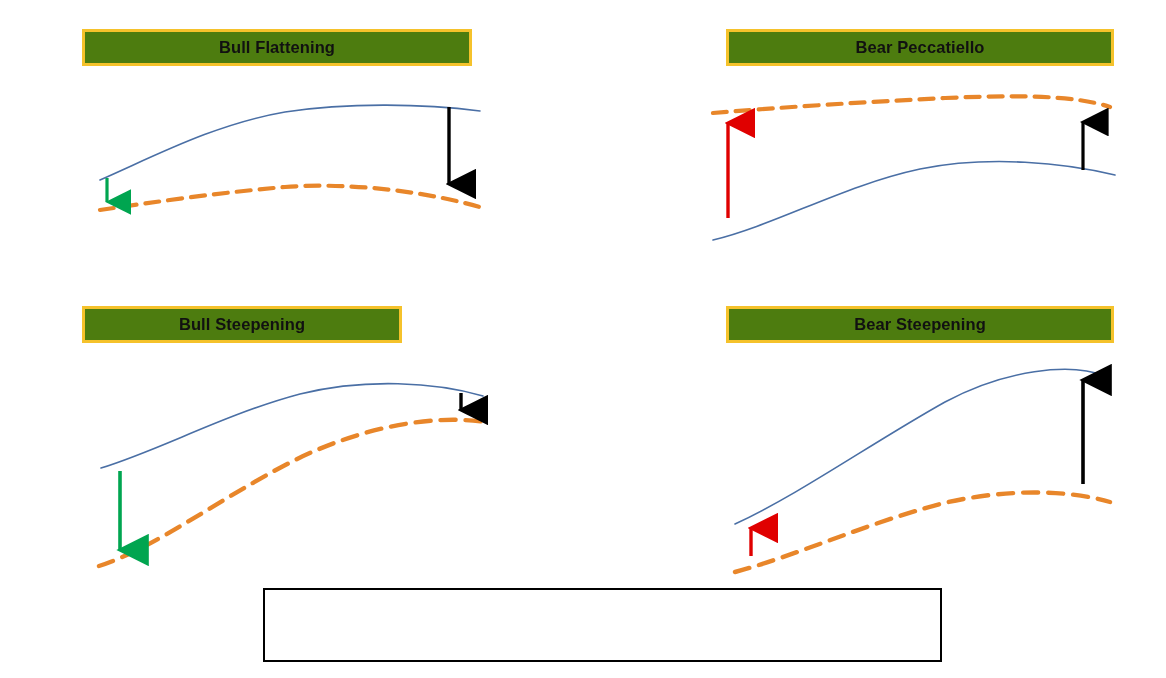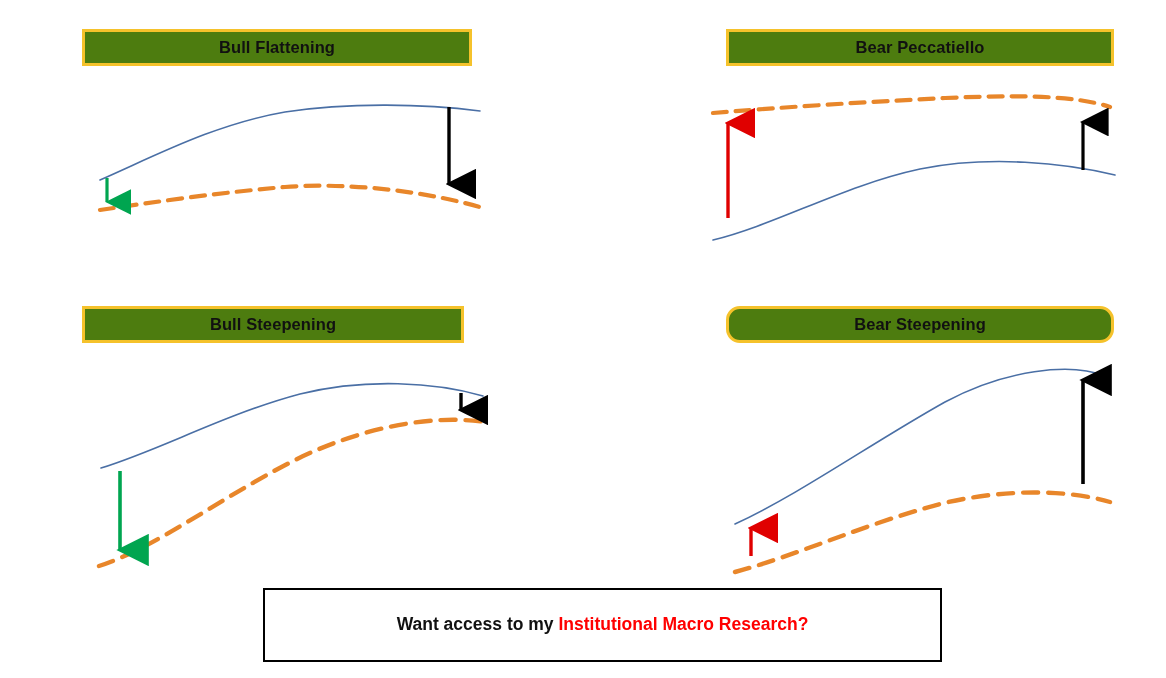--- a/index.html
+++ b/index.html
@@ -115,7 +115,7 @@
 </div>
 
 <div class="panel">
-  <div class="panel-title" style="left:82px; top:306px; width:382px; height:37px;">Bull Steepening</div>
+  <div class="panel-title" style="left:82px; top:306px; width:320px; height:37px;">Bull Steepening</div>
 
   <svg class="chart-svg" style="left:85px; top:358px;" width="415" height="220" viewBox="0 0 415 220">
     <defs>

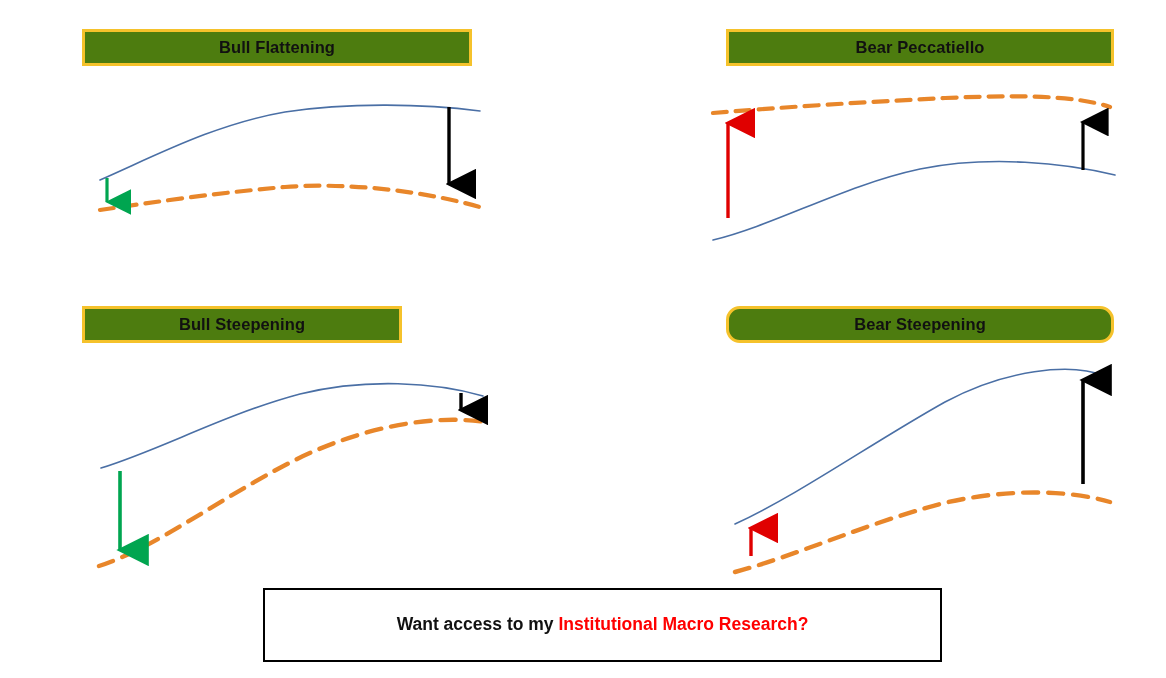--- a/index.html
+++ b/index.html
@@ -138,7 +138,7 @@
 </div>
 
 <div class="panel">
-  <div class="panel-title" style="left:726px; top:306px; width:388px; height:37px;border-radius:14px;">Bear Steepening</div>
+  <div class="panel-title" style="left:726px; top:306px; width:388px; height:37px;">Bear Steepening</div>
 
   <svg class="chart-svg" style="left:705px; top:352px;" width="415" height="230" viewBox="0 0 415 230">
     <defs>

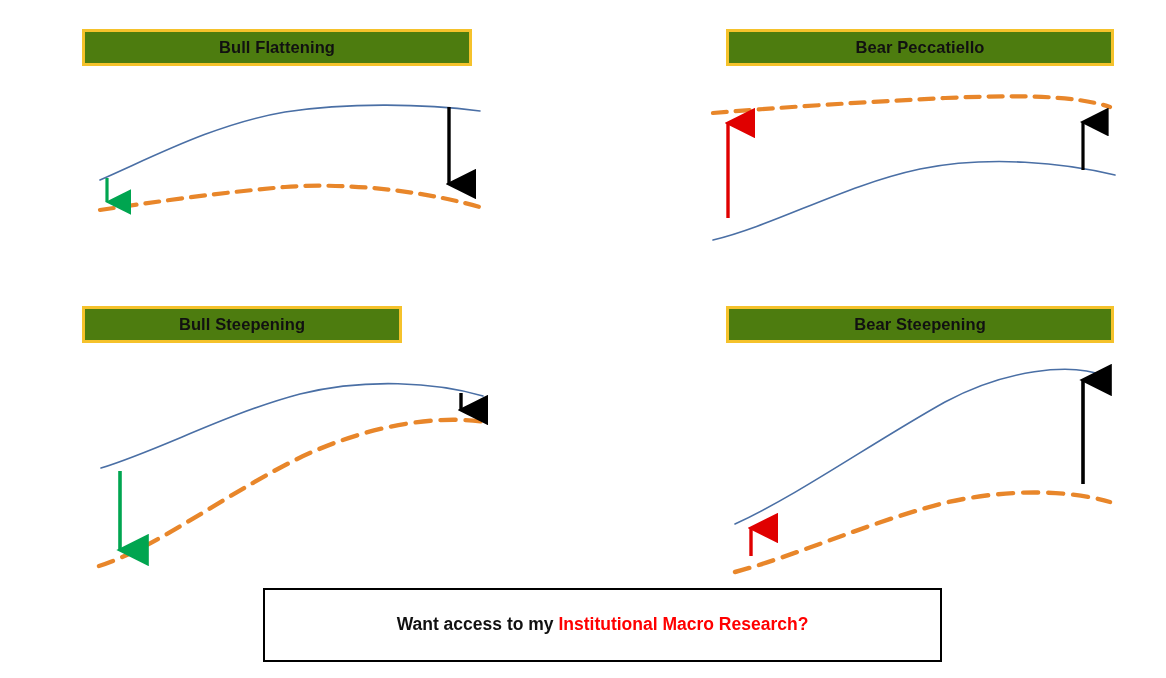--- a/index.html
+++ b/index.html
@@ -161,9 +161,6 @@
 </div>
 
 <div id="caption-box">
-  <div class="caption-line">
-    <span>Want access to my </span><span class="caption-red">Institutional Macro Research?</span>
-  </div>
 </div>
 
 </body></html>

